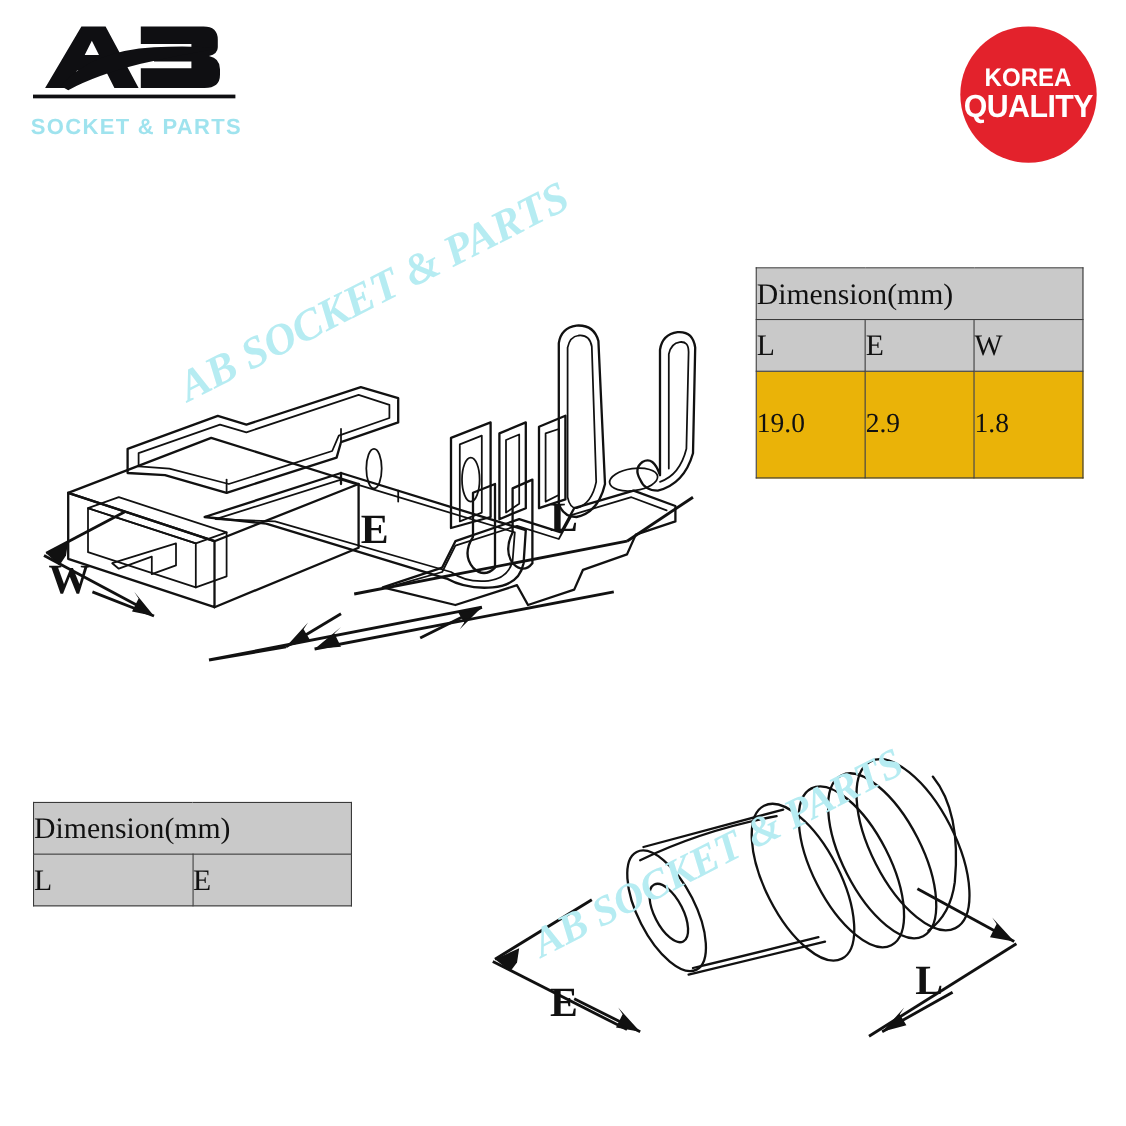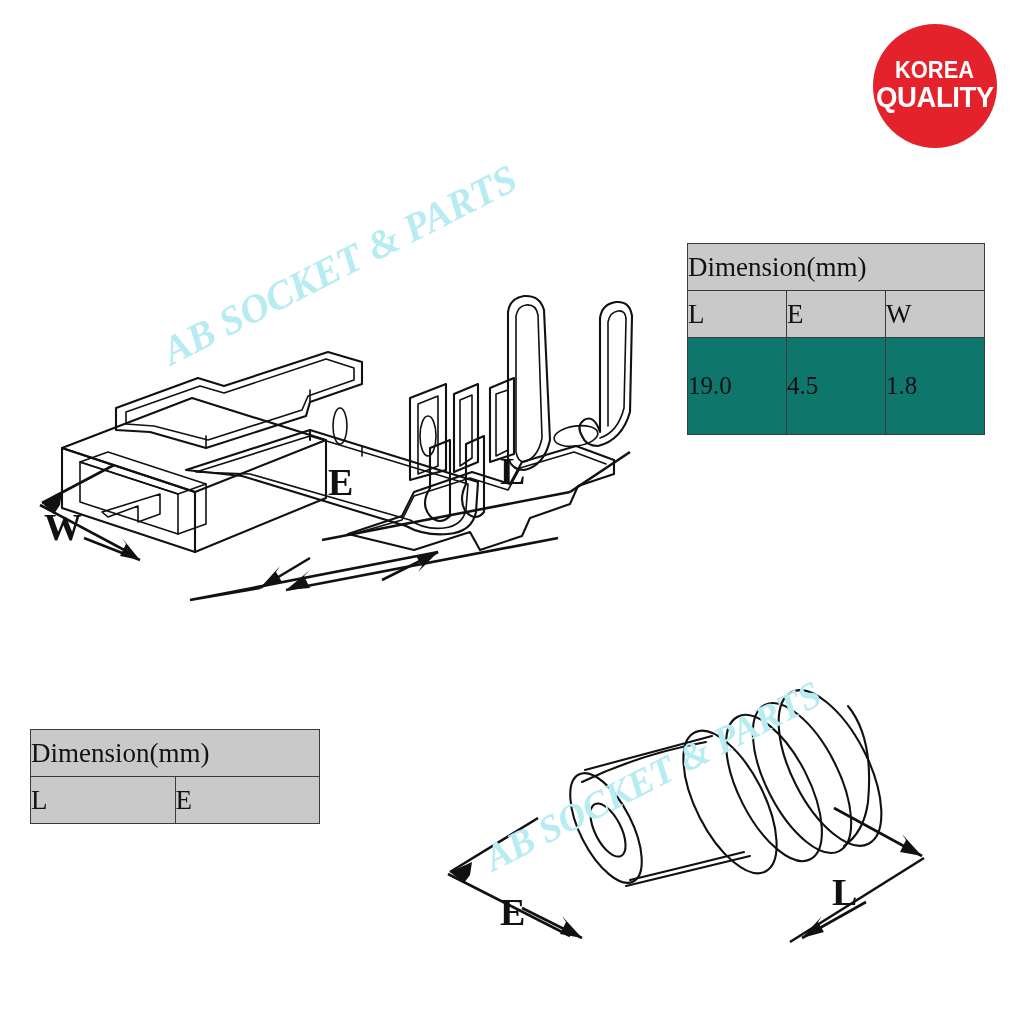--- a/index.html
+++ b/index.html
@@ -216,6 +216,20 @@
 
 <div id="page">
 
+  <div id="brand-logo">
+    <svg class="logo-mark" viewBox="0 0 200 72">
+
+      <path d="M52 6 L74 6 L104 62 L82 62 L74 46 L48 46 L41 62 L19 62 Z M55 32 L68 32 L61.5 19 Z" fill="#0f0f12"></path>
+
+      <path d="M106 6 L152 6 L163 6 Q176 6 176 18 L176 25 Q176 31 168 33 Q178 35 178 45 L178 50
+               Q178 62 164 62 L106 62 L106 44 L152 44 L152 38 L118 38 L118 28 L152 28 L152 22 L106 22 Z" fill="#0f0f12"></path>
+
+      <path d="M33 60 Q62 28 118 25 Q152 23 176 26 Q140 32 106 40 Q66 50 40 64 Z" fill="#0f0f12"></path>
+
+      <rect x="8" y="68" width="184" height="3.4" fill="#0f0f12"></rect>
+    </svg>
+    <div class="logo-tagline">SOCKET &amp; PARTS</div>
+  </div>
 
   <div id="korea-quality-badge">
     <div class="kq-line1">KOREA</div>

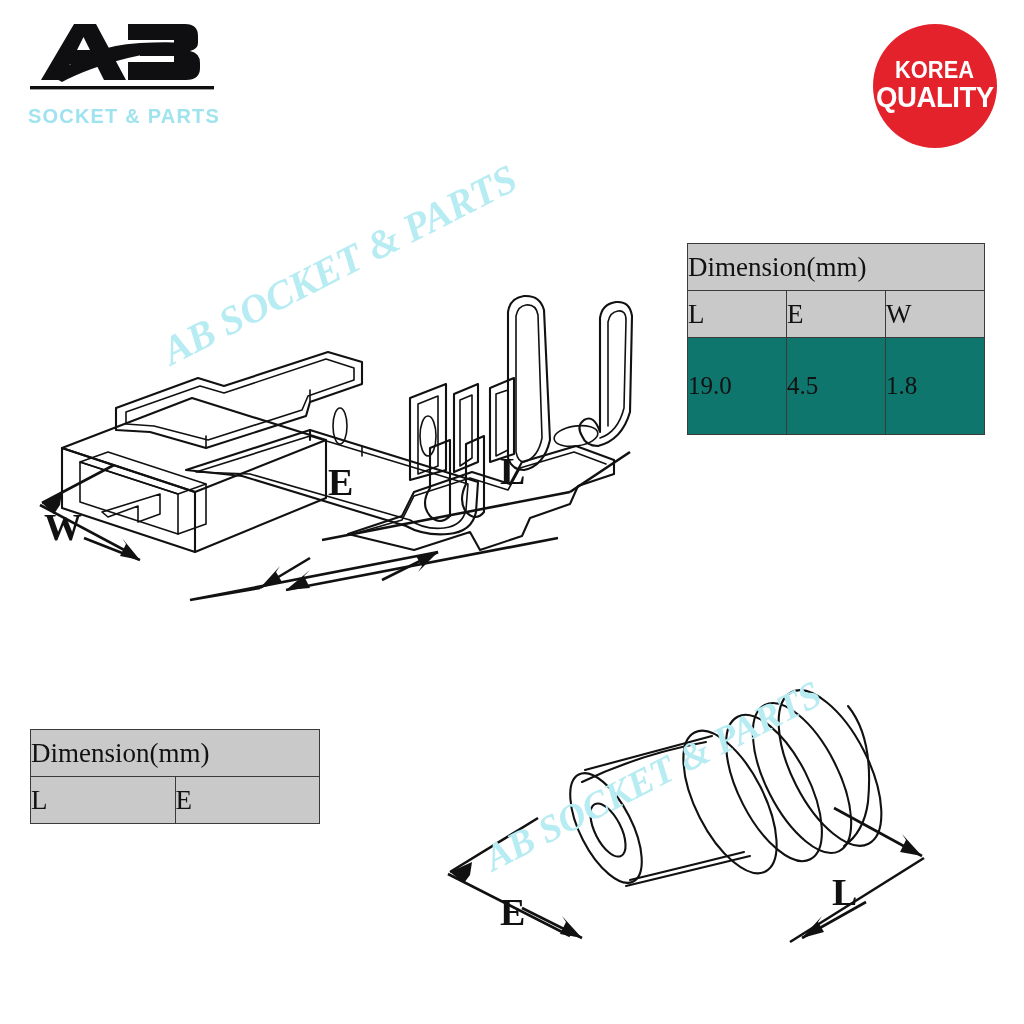--- a/index.html
+++ b/index.html
@@ -164,7 +164,7 @@
     height: 46px;
   }
   .dim-table .td-val {
-    background: #0f766e;
+    background: #eab308;
     font-size: 25px;
     height: 96px;
     vertical-align: middle;

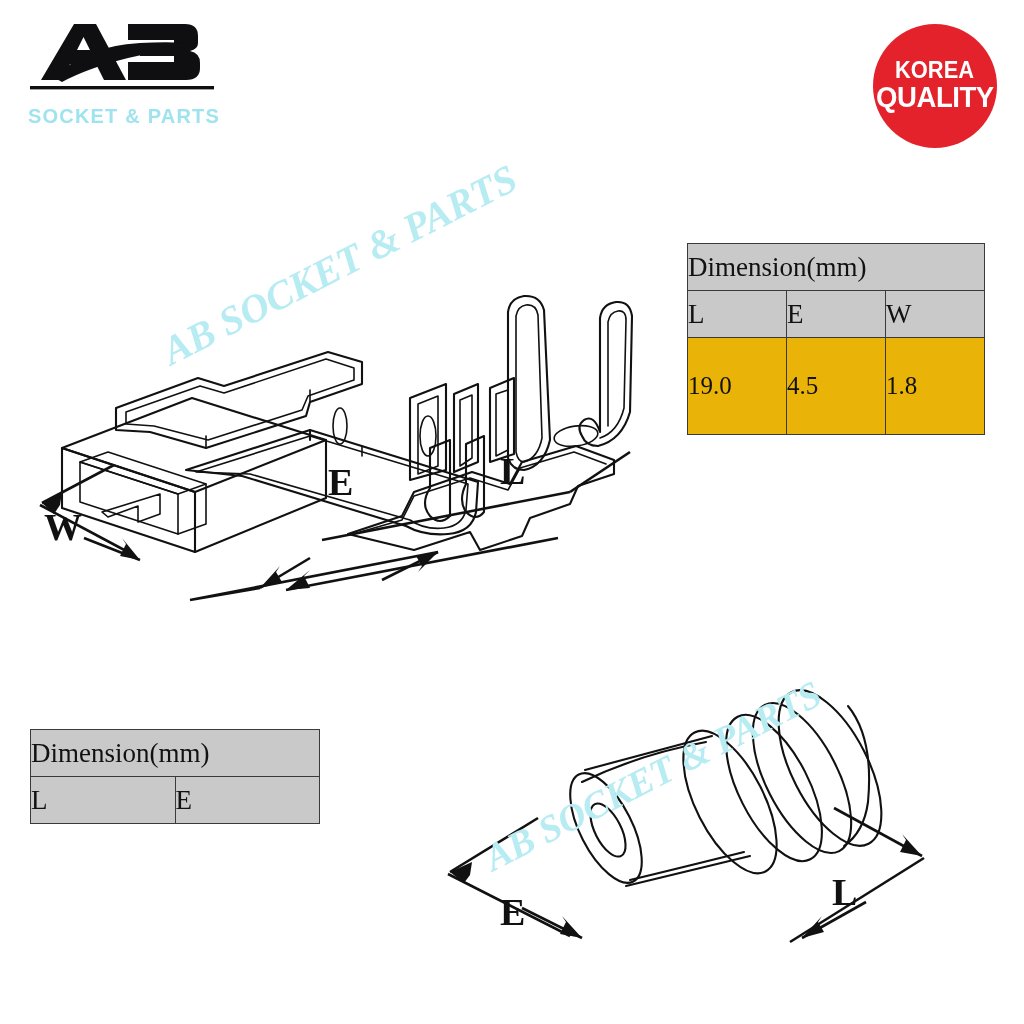--- a/index.html
+++ b/index.html
@@ -397,7 +397,7 @@
     </tr>
     <tr>
       <td class="td-val">19.0</td>
-      <td class="td-val">4.5</td>
+      <td class="td-val">2.9</td>
       <td class="td-val">1.8</td>
     </tr>
   </tbody>

